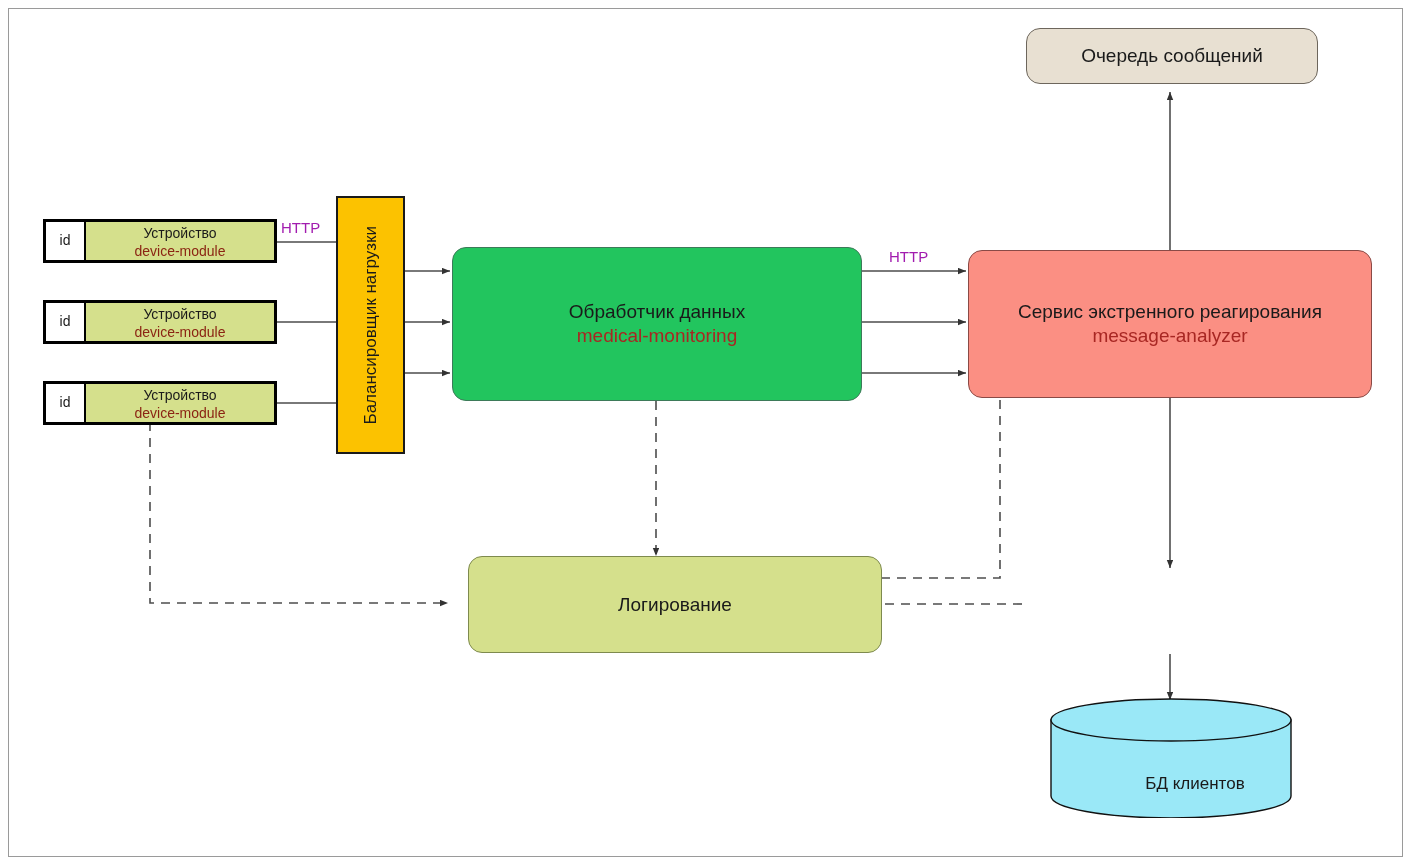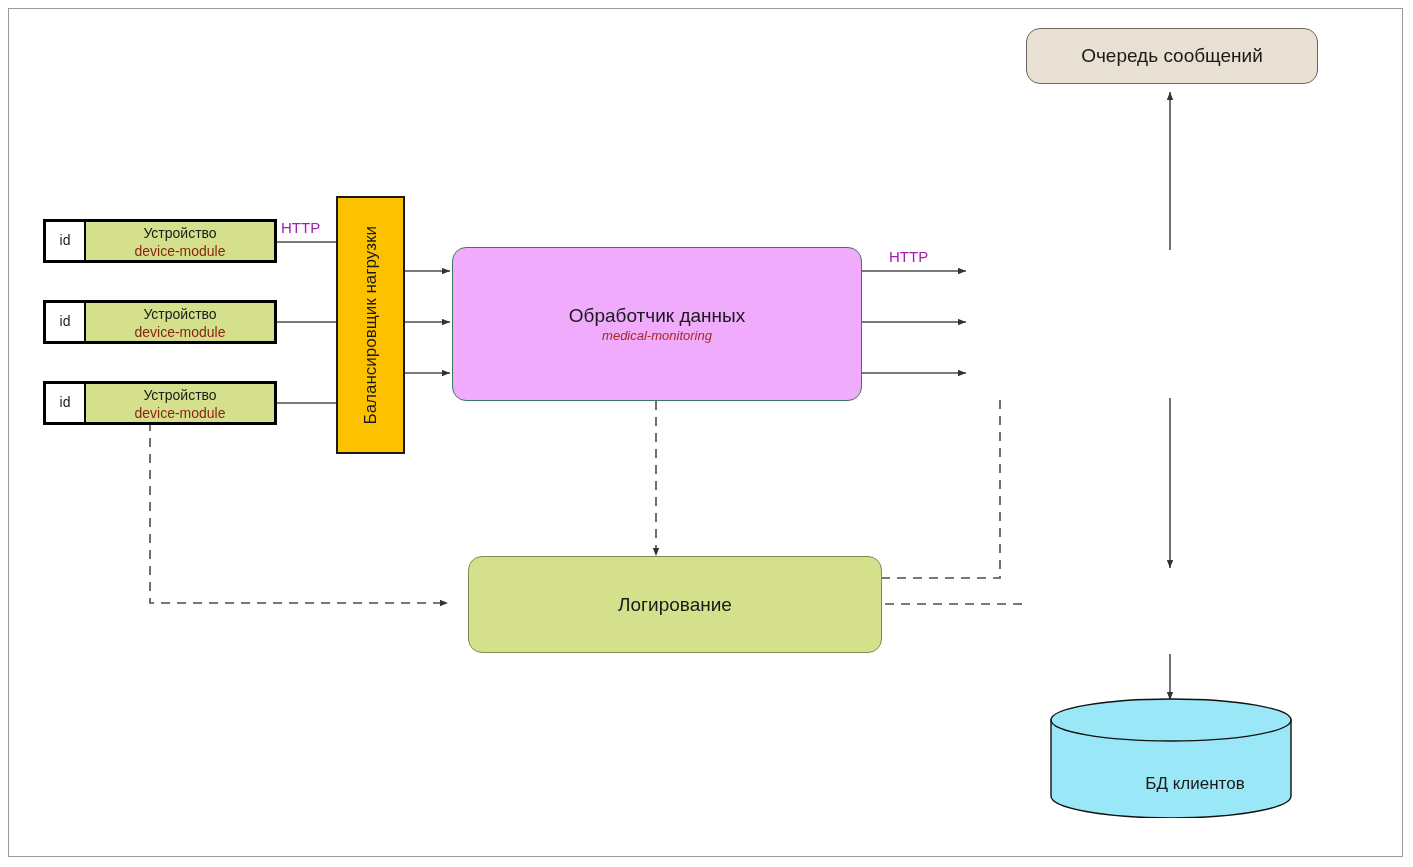--- a/index.html
+++ b/index.html
@@ -103,7 +103,7 @@
     border: 1px solid #5a5a5a;
   }
   #processor {
-    background: #f0abfc;
+    background: #22c55e;
     border: 1px solid #3d7a59;
   }
   #processor .t1 { font-size: 19px; color: #1a1a1a; }

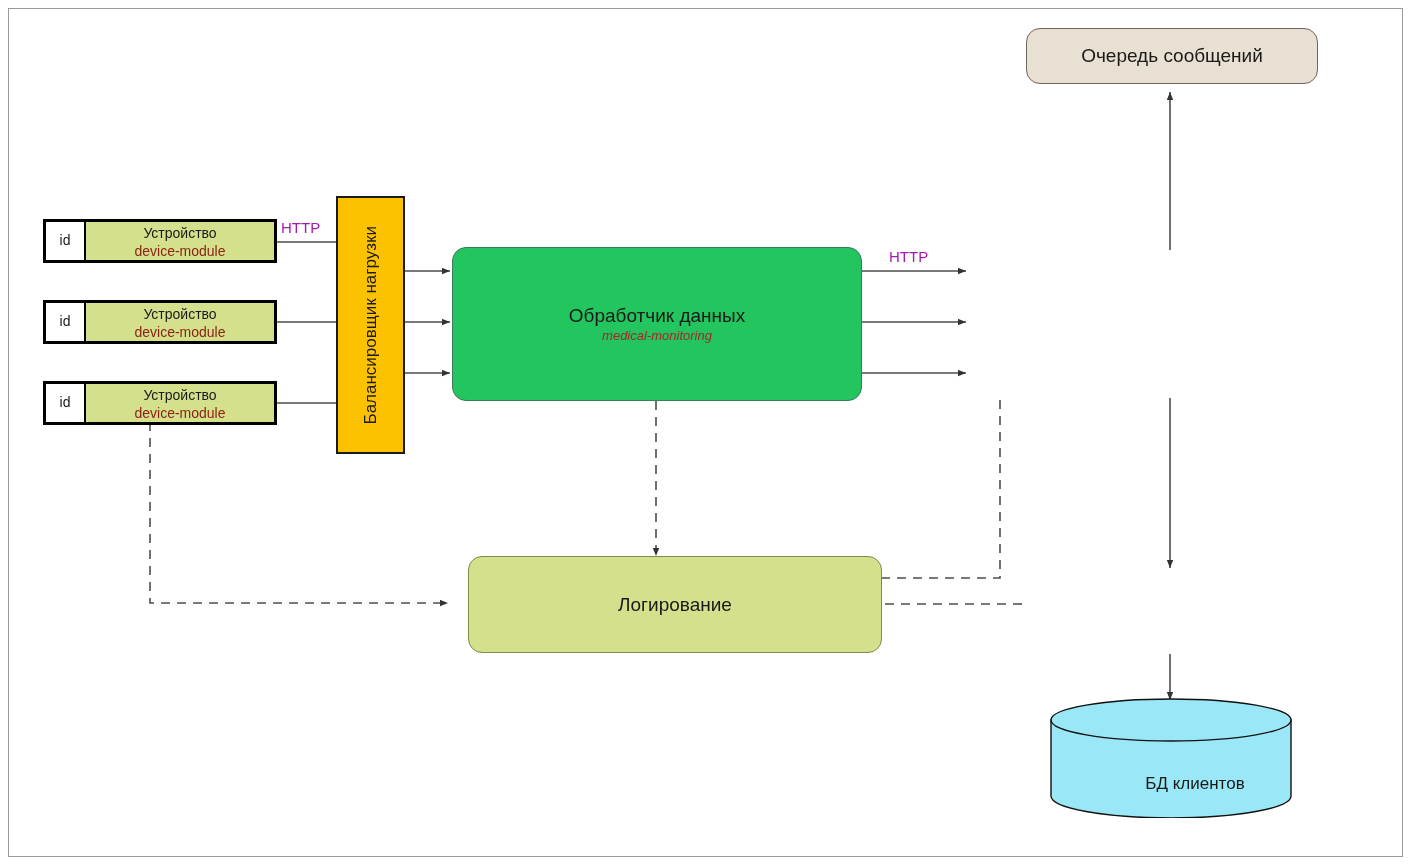--- a/index.html
+++ b/index.html
@@ -241,6 +241,10 @@
     <div class="t2">medical-monitoring</div>
   </div>
 
+  <div class="node rbox" id="emergency" style="left:968px; top:250px; width:404px; height:148px;">
+    <div class="t1">Сервис экстренного реагирования</div>
+    <div class="t2">message-analyzer</div>
+  </div>
 
   <div class="node rbox" id="queue" style="left:1026px; top:28px; width:292px; height:56px;">
     <div class="t1">Очередь сообщений</div>

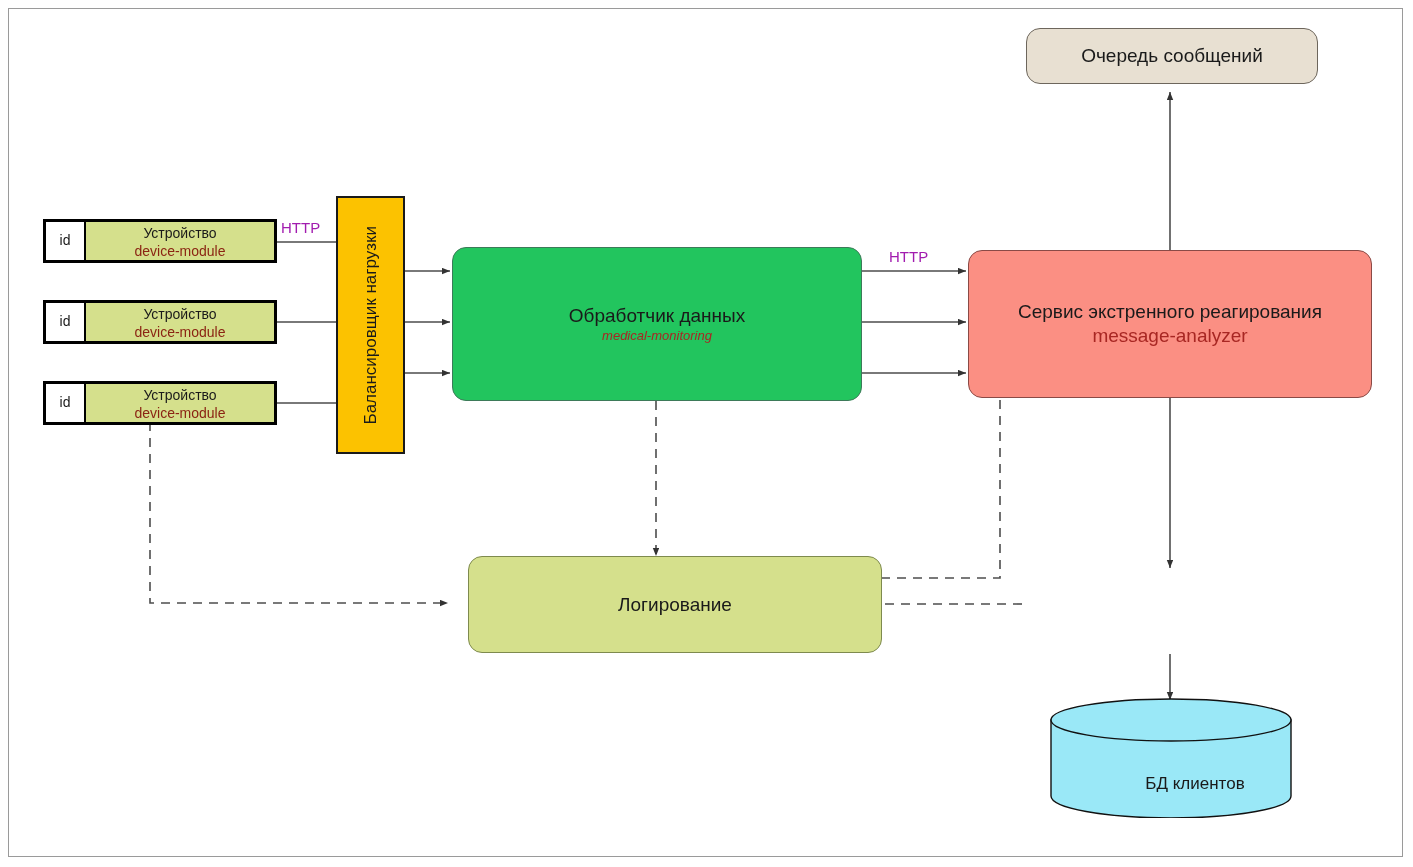--- a/index.html
+++ b/index.html
@@ -107,7 +107,7 @@
     border: 1px solid #3d7a59;
   }
   #processor .t1 { font-size: 19px; color: #1a1a1a; }
-  #processor .t2 { font-size: 13px; color: #a82723; font-style: italic; }
+  #processor .t2 { font-size: 19px; color: #a82723; }
 
   #emergency {
     background: #fb8f83;

